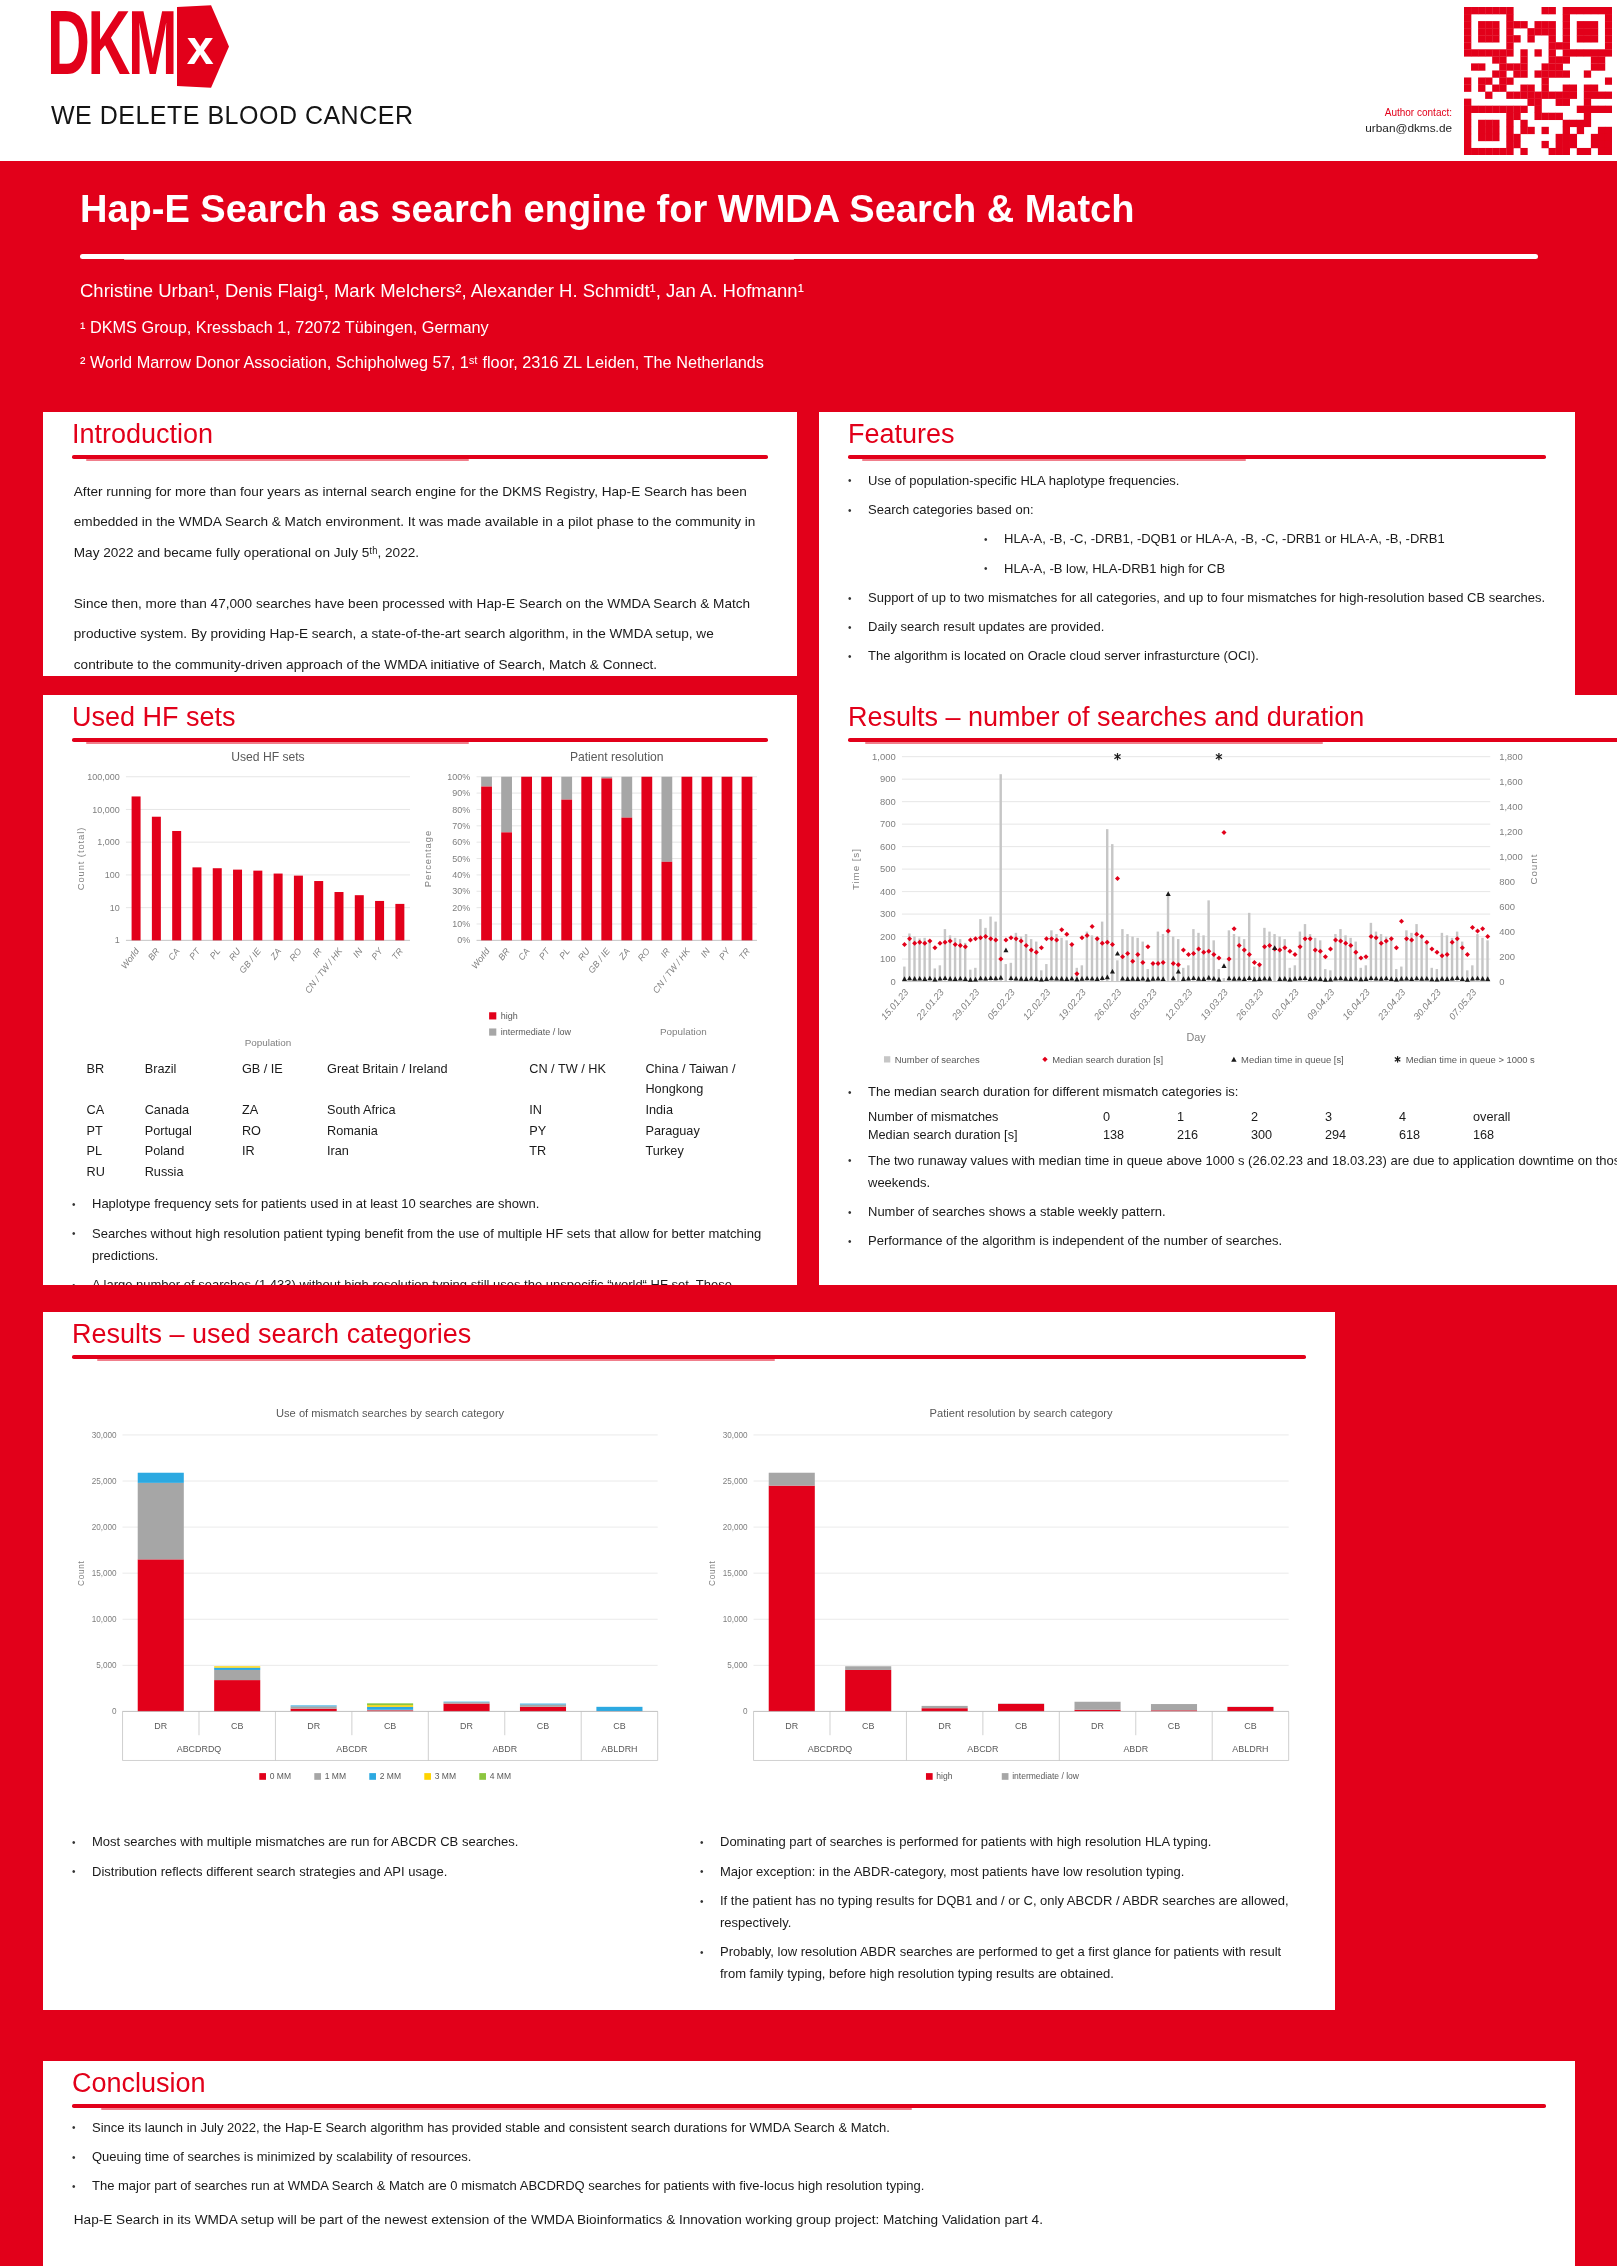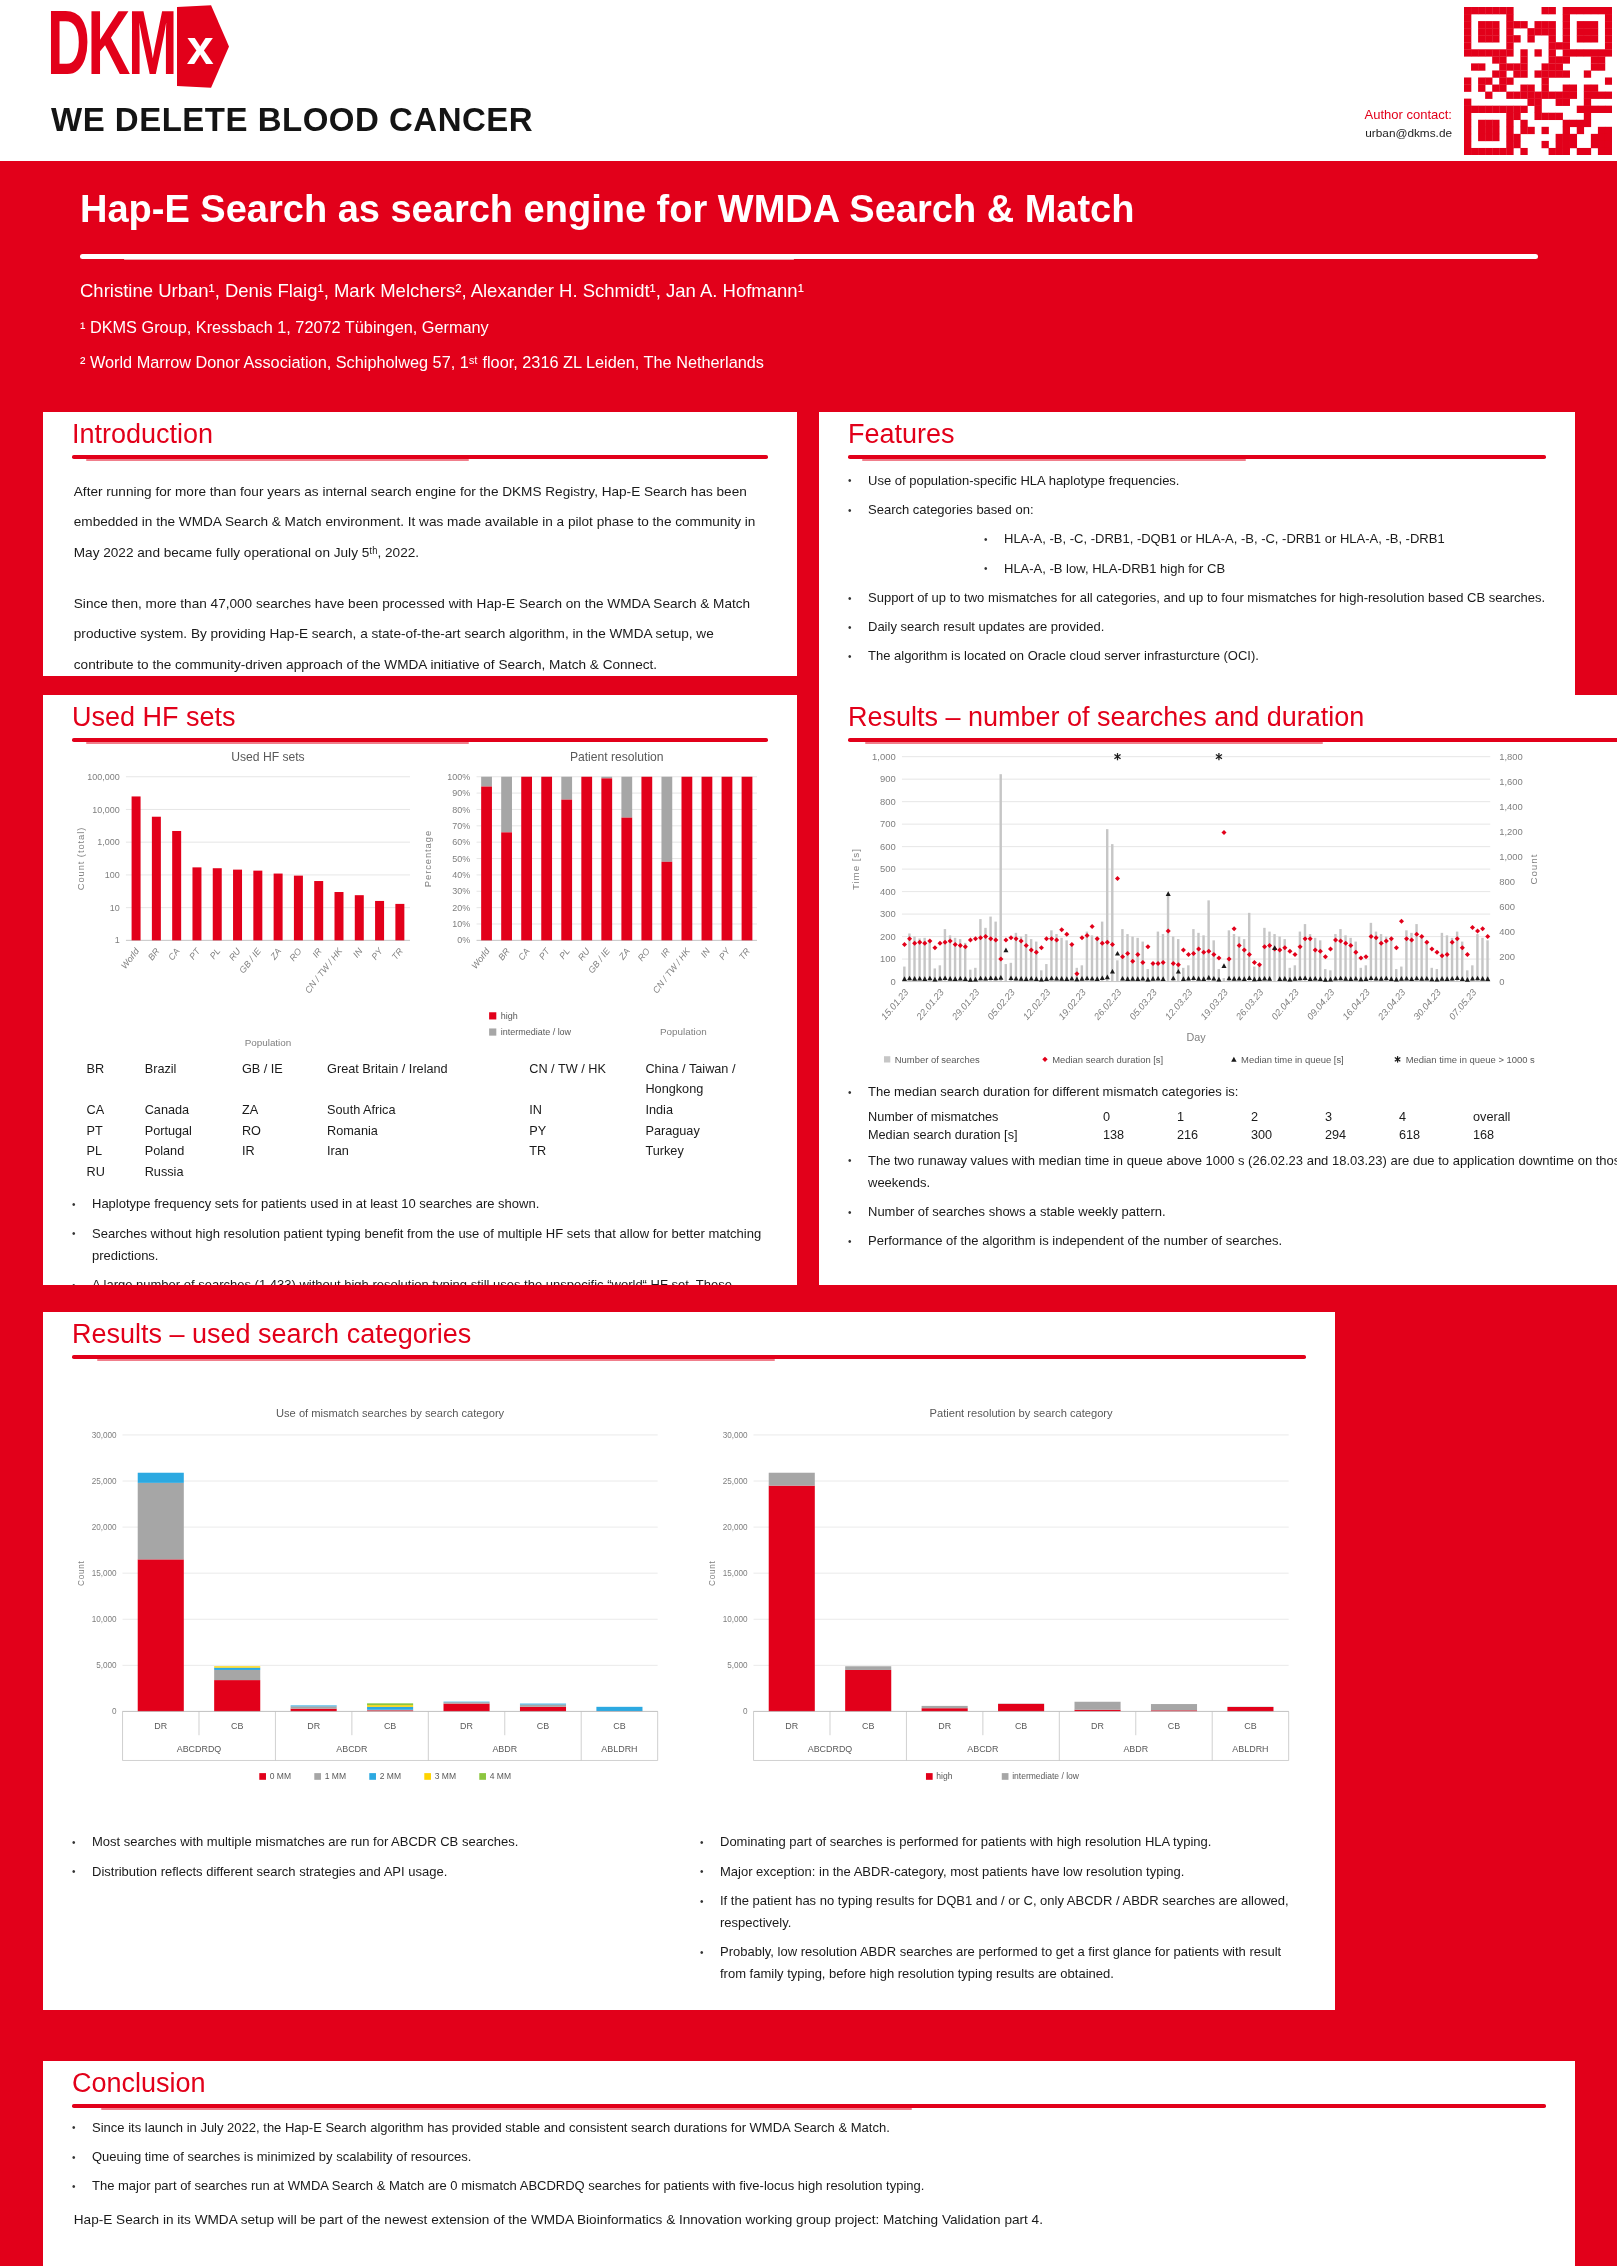--- a/index.html
+++ b/index.html
@@ -11,7 +11,7 @@
   .logo-text{font-size:90px;line-height:0.92;font-weight:700;color:#e2001a;letter-spacing:-3.6px;
     transform:scale(0.66,1);transform-origin:left top;white-space:nowrap}
   .logo-shield{position:absolute;left:177px;top:5.4px}
-  .tagline{position:absolute;left:51px;top:101px;font-size:33px;font-weight:700;color:#141414;letter-spacing:0.5px;white-space:nowrap}
+  .tagline{position:absolute;left:51px;top:101px;font-size:25px;font-weight:400;color:#141414;letter-spacing:0.5px;white-space:nowrap}
   .contact{position:absolute;right:165px;top:105px;text-align:right;line-height:1.5}
   .contact .c1{color:#e2001a;font-size:13px}
   .contact .c2{color:#222;font-size:11.8px}

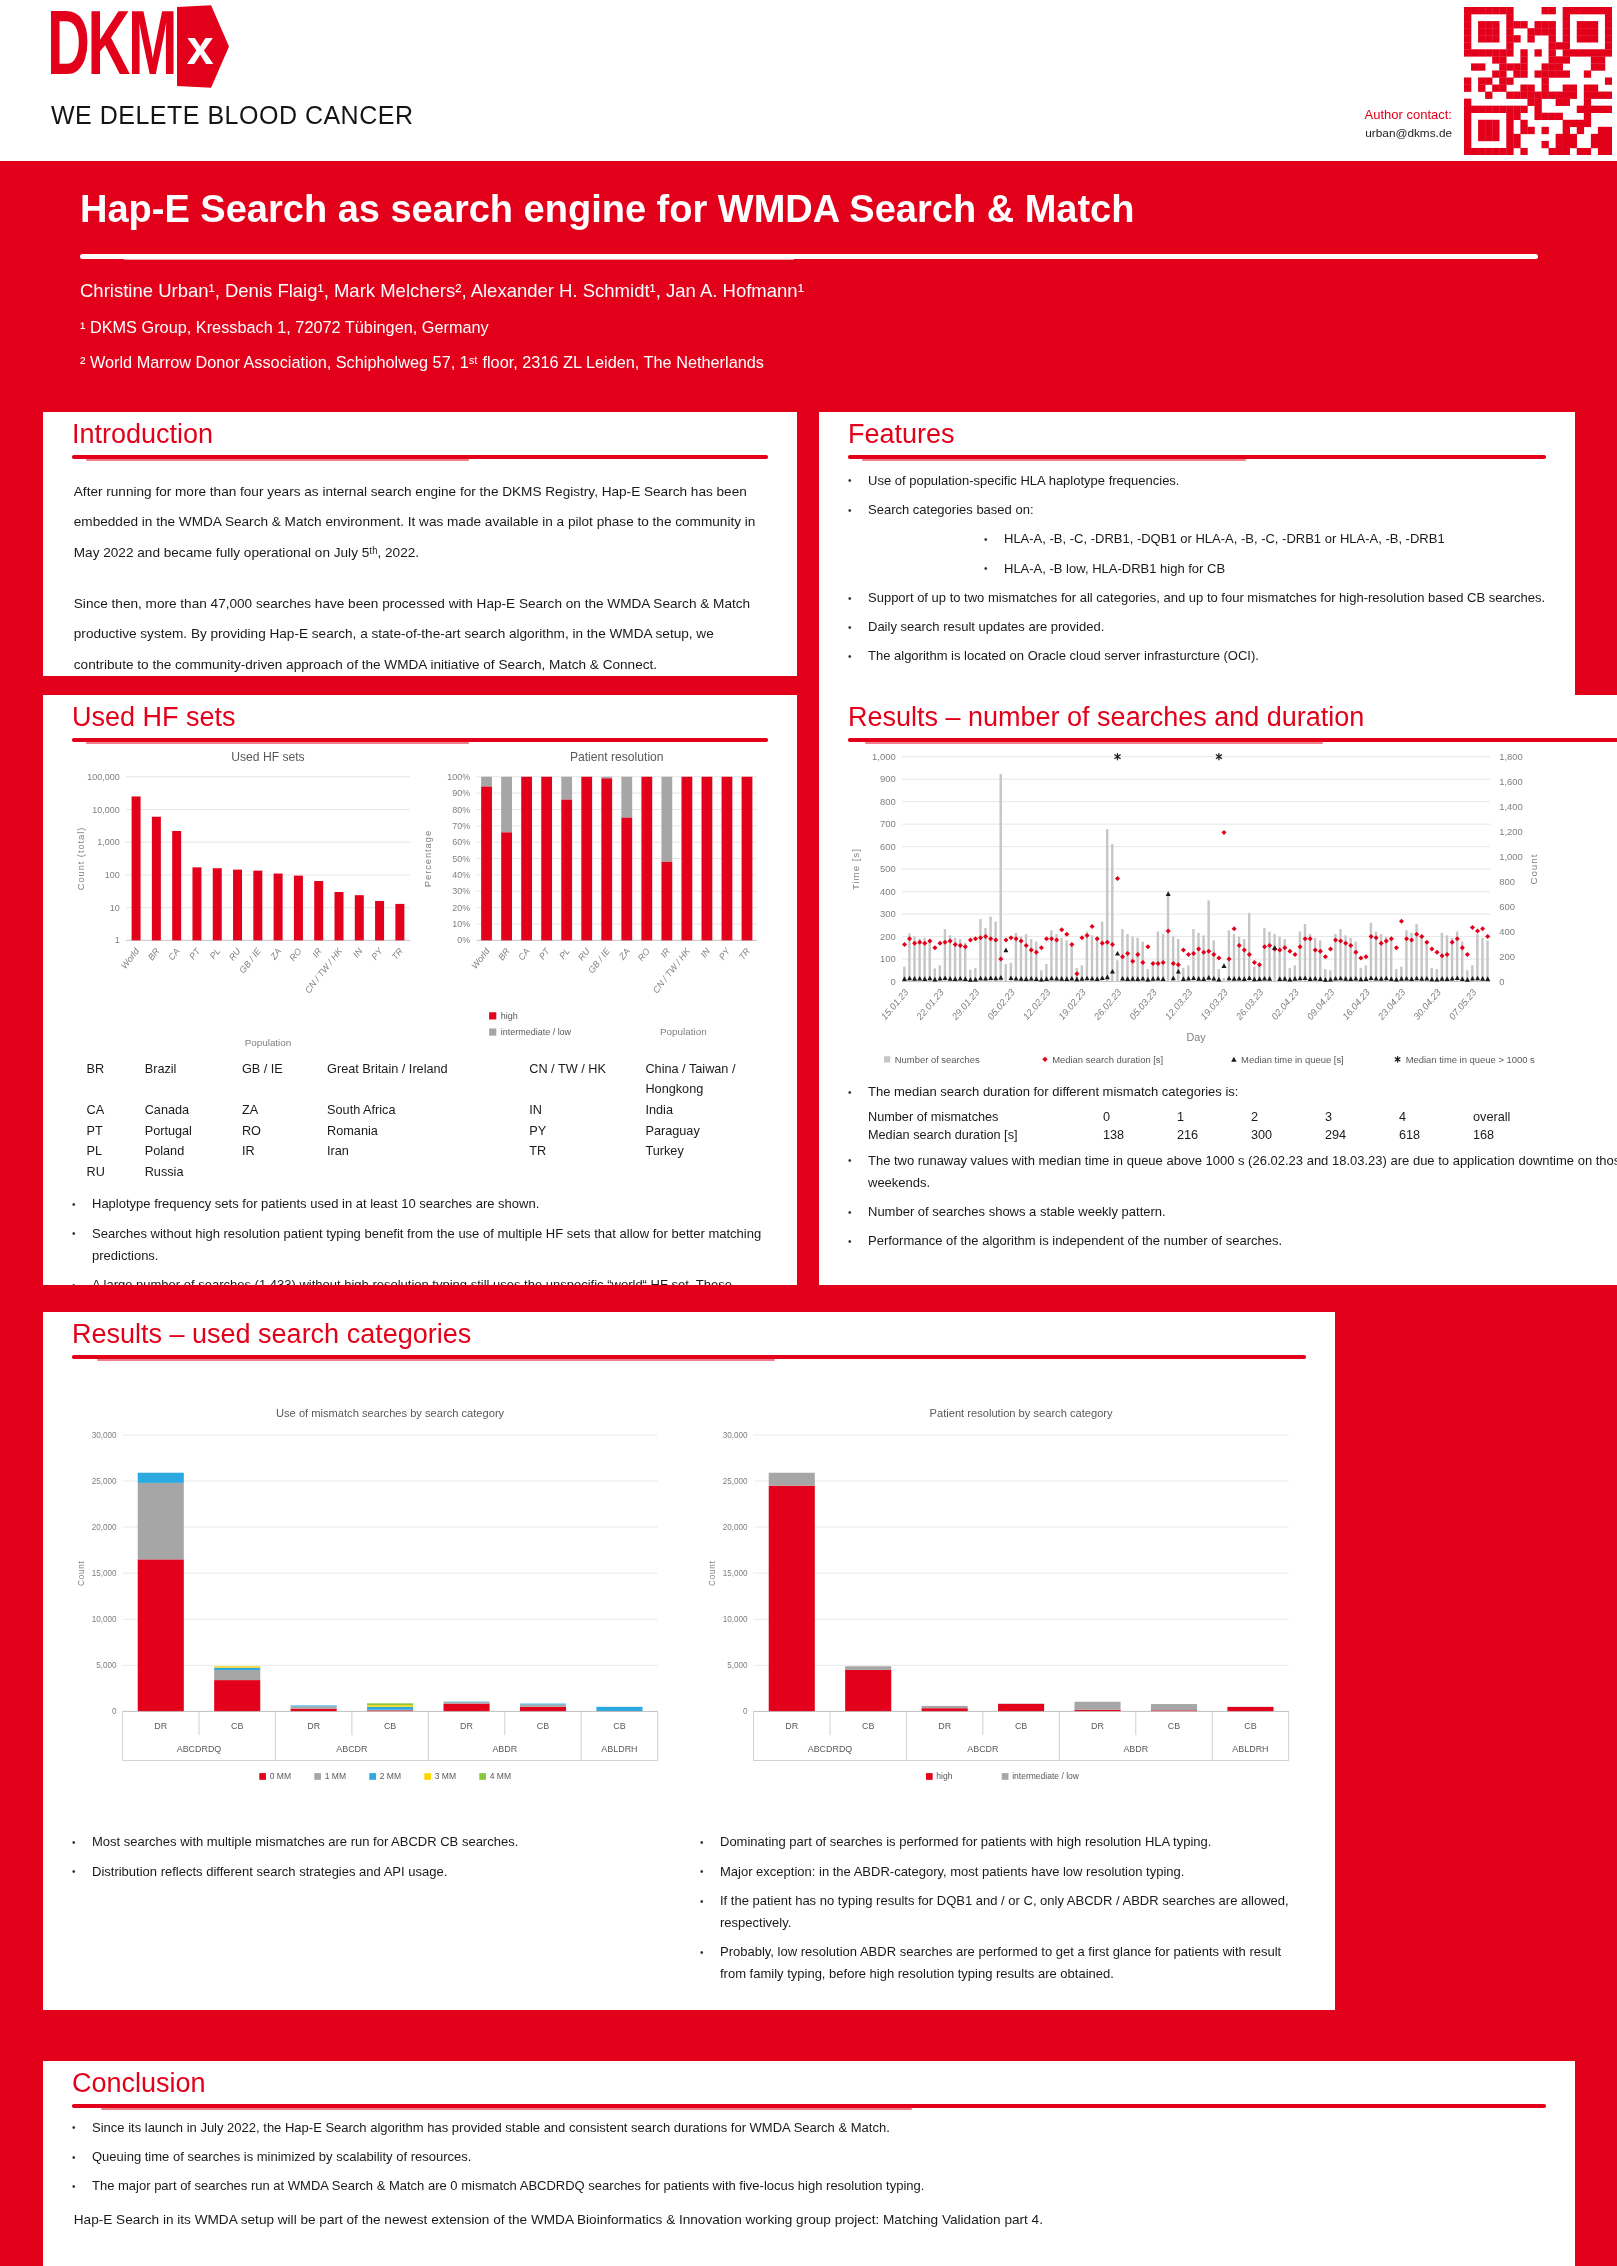--- a/index.html
+++ b/index.html
@@ -13,7 +13,7 @@
   .logo-shield{position:absolute;left:177px;top:5.4px}
   .tagline{position:absolute;left:51px;top:101px;font-size:25px;font-weight:400;color:#141414;letter-spacing:0.5px;white-space:nowrap}
   .contact{position:absolute;right:165px;top:105px;text-align:right;line-height:1.5}
-  .contact .c1{color:#e2001a;font-size:13px}
+  .contact .c1{color:#e2001a;font-size:10px}
   .contact .c2{color:#222;font-size:11.8px}
   .qr{position:absolute;left:1464px;top:7.2px}
   

